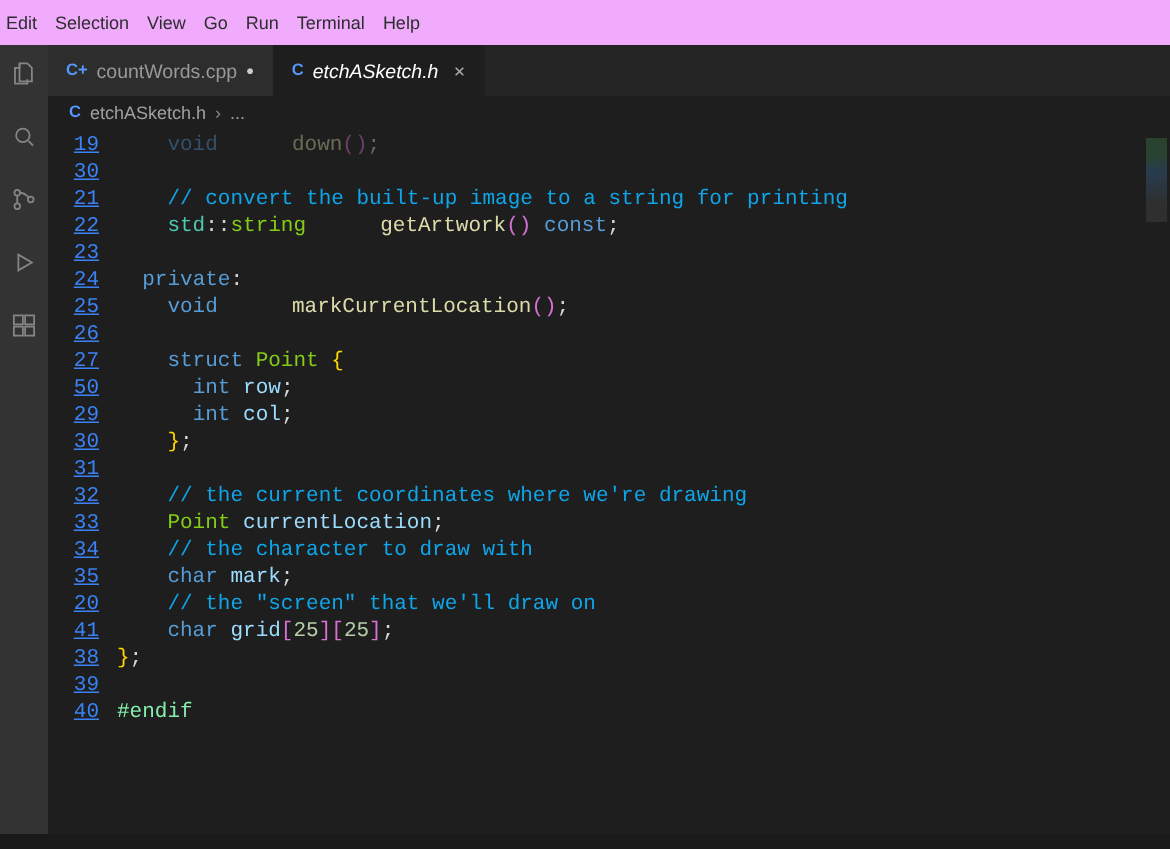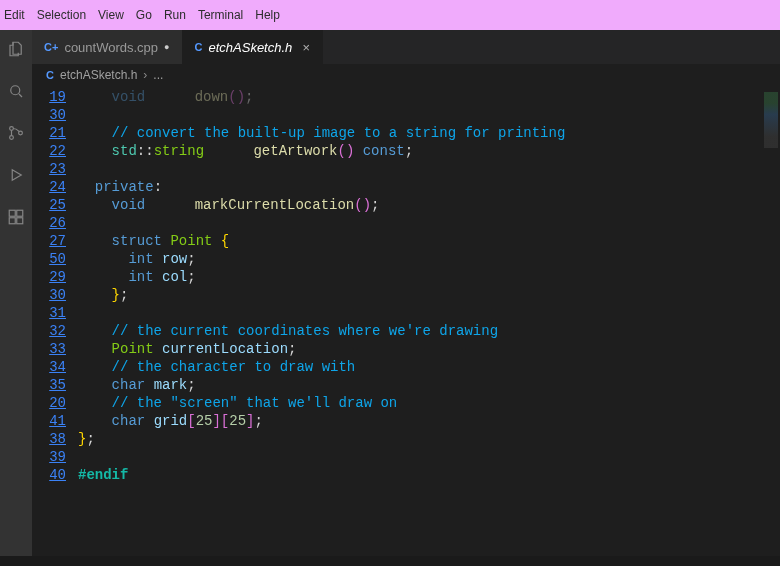--- a/index.html
+++ b/index.html
@@ -145,7 +145,7 @@
 .tk-brace { color: #ffd700; }
 .tk-brack { color: #da70d6; }
 .tk-num   { color: #b5cea8; }
-.tk-dir   { color: #14b8a6; font-weight: bold; }
+.tk-dir   { color: #86efac; }
 .tk-op    { color: #d4d4d4; }
 .minimap {
   width: 20px;

